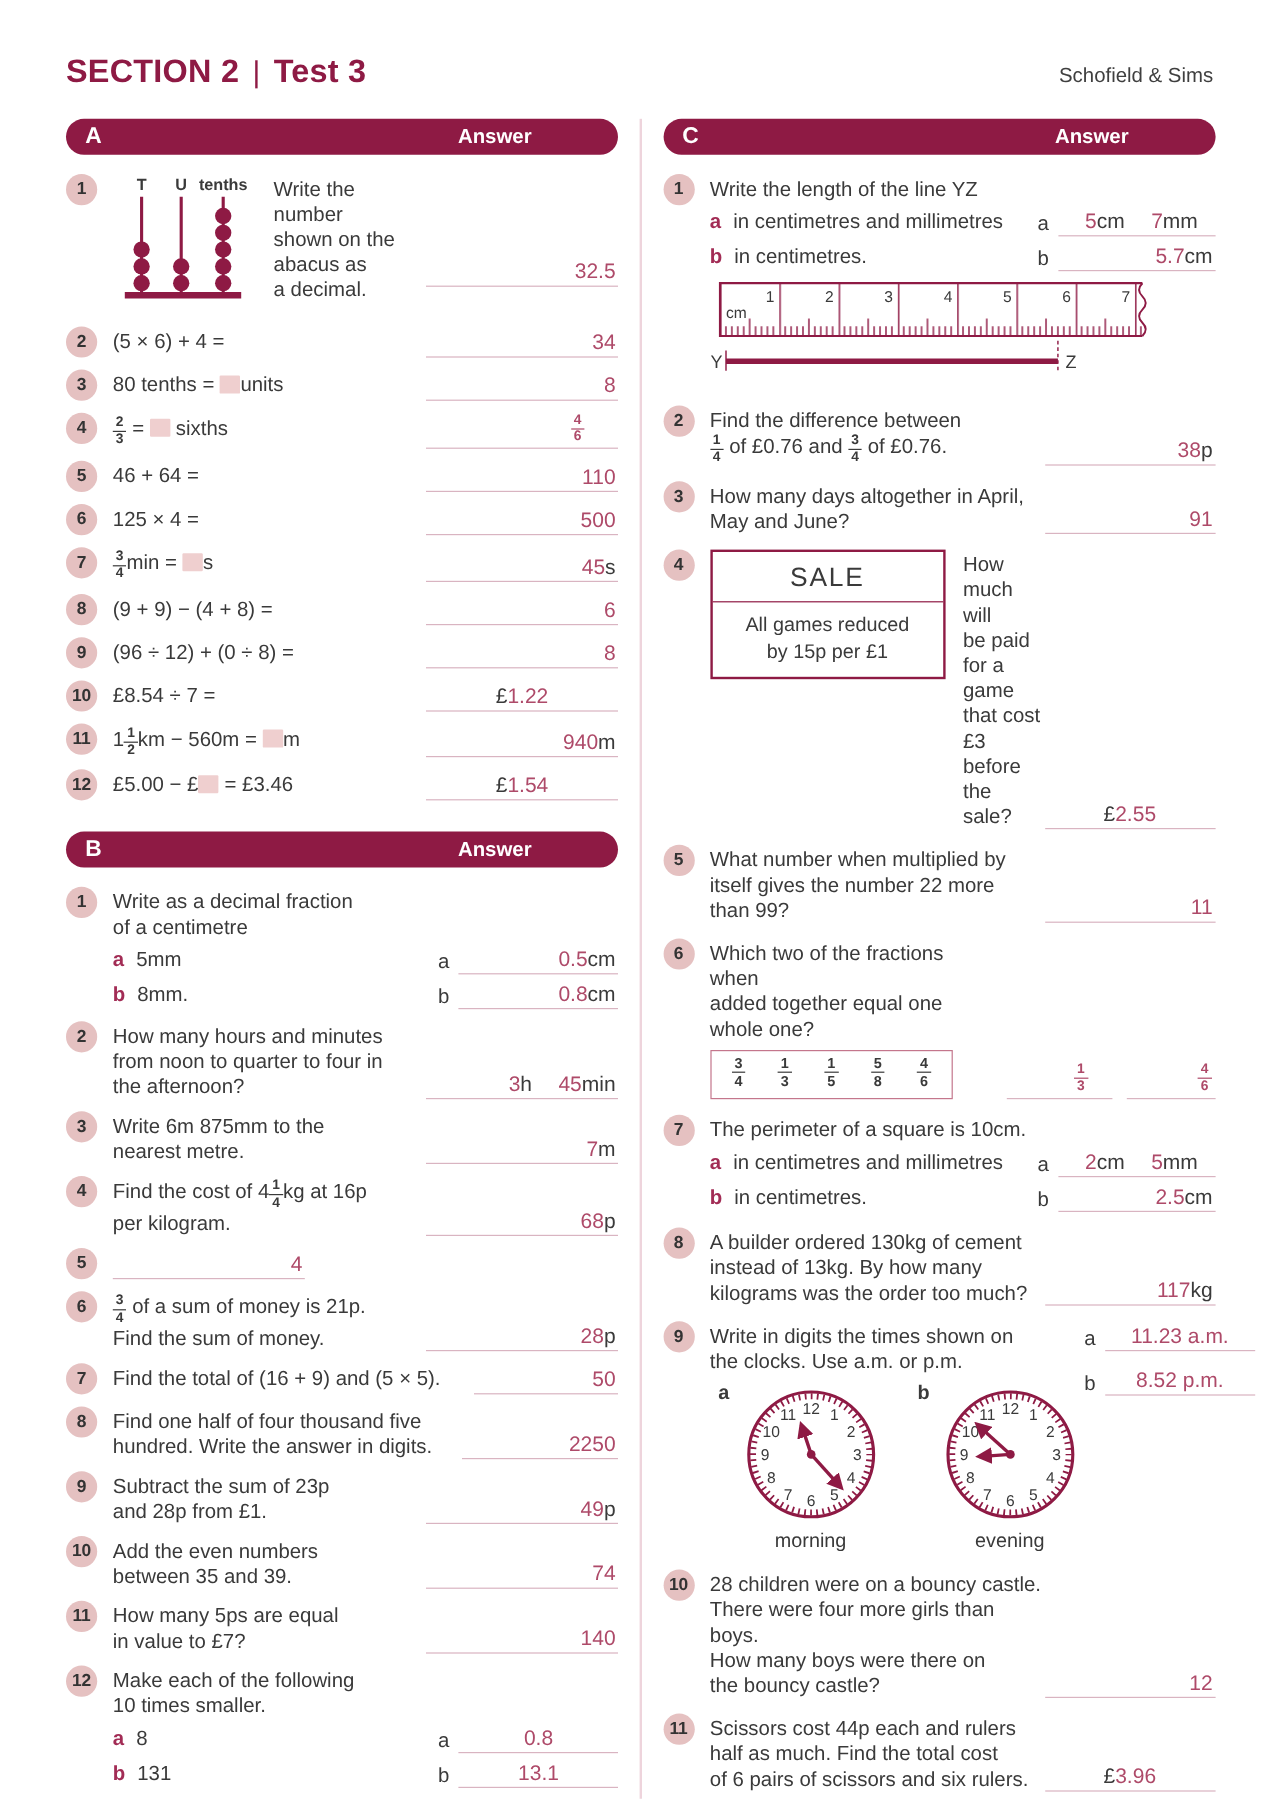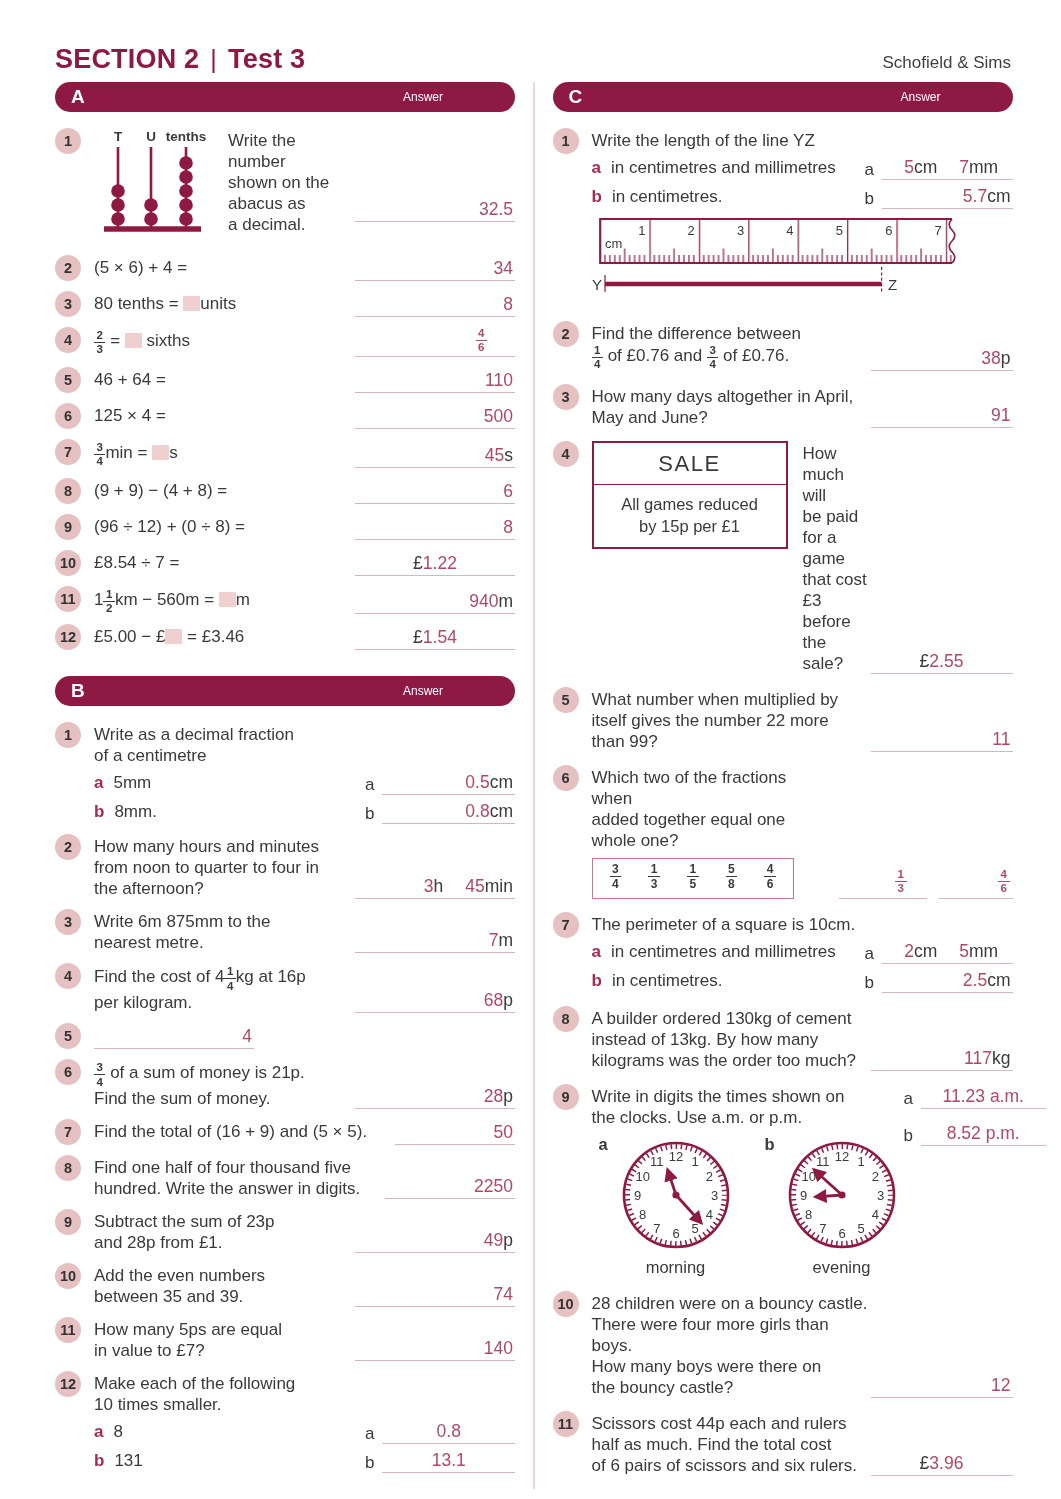--- a/index.html
+++ b/index.html
@@ -10,7 +10,7 @@
 html,body{margin:0;padding:0}
 body{width:1061px;height:1499px;background:#fff;color:var(--text);
   font-family:"Liberation Sans",sans-serif;overflow:hidden;position:relative}
-.header{display:flex;align-items:baseline;padding:44px 50px 7px 55px}
+.header{display:flex;align-items:baseline;padding:44px 50px 24px 55px}
 .title{font-size:27px;font-weight:bold;color:var(--maroon);letter-spacing:.2px}
 .title .sep{font-weight:400;padding:0 11px;font-size:25px}
 .publisher{margin-left:auto;font-size:17px;color:#3f3f3f}

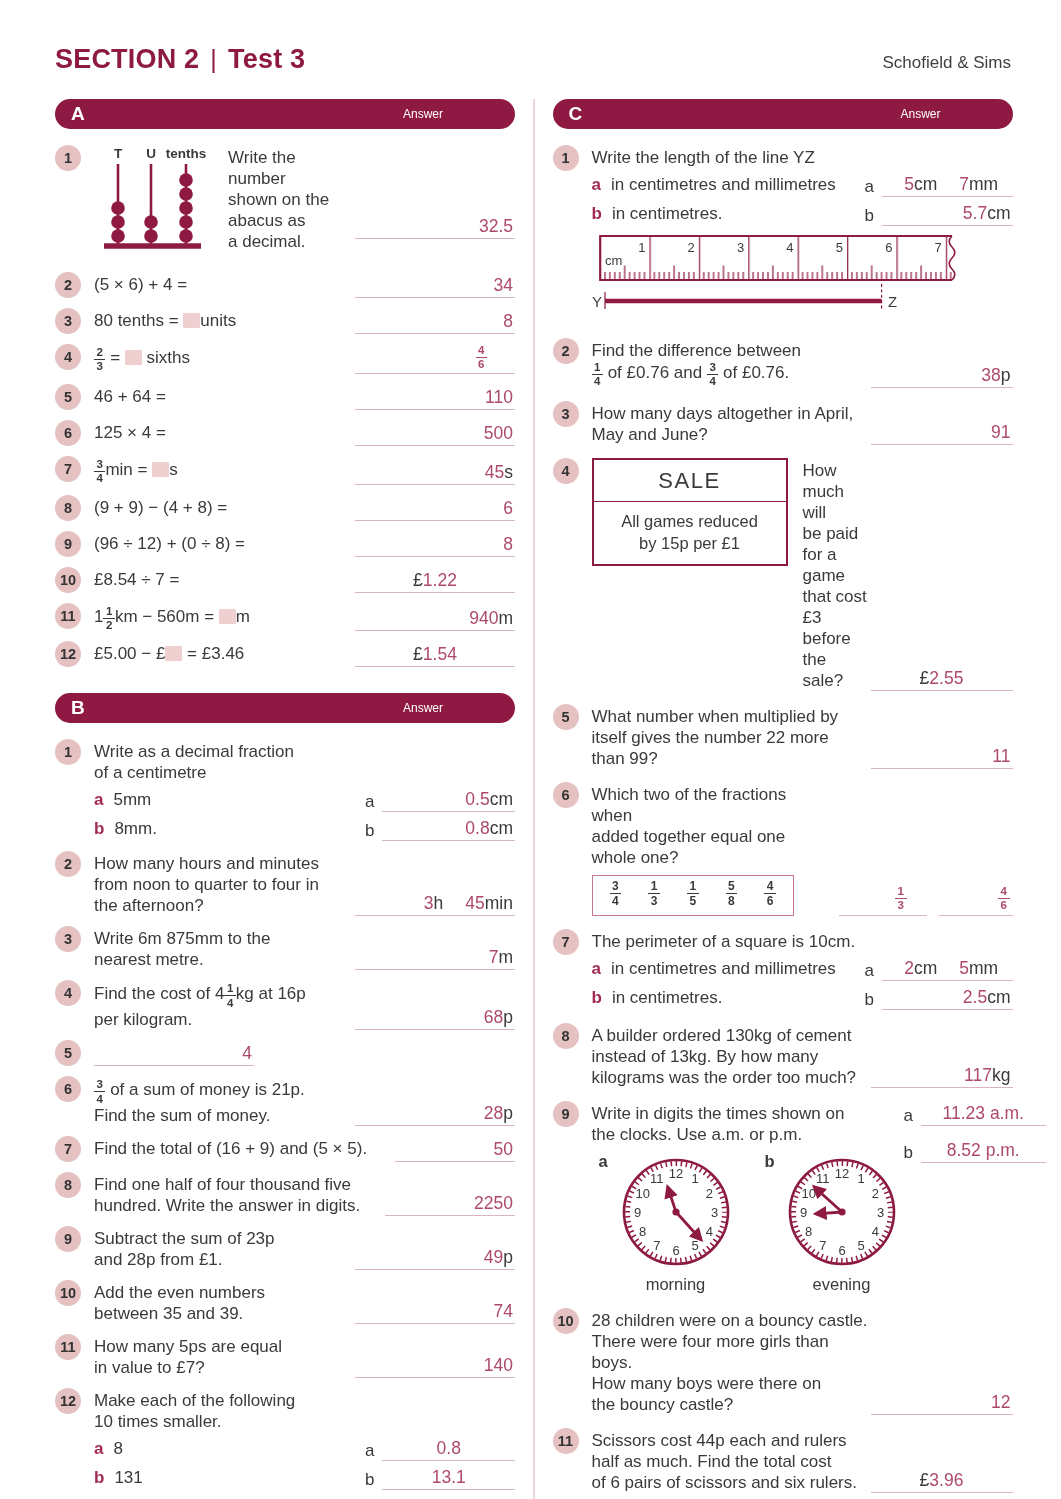--- a/index.html
+++ b/index.html
@@ -19,7 +19,7 @@
 .colsep{width:1.5px;background:#eed4dc;margin:0 18px}
 .bar{height:30px;border-radius:15px;background:var(--maroon);color:#fff;display:flex;align-items:center;padding:0 16px;margin-bottom:16px}
 .bar .letter{font-size:19px;font-weight:bold}
-.bar .anslabel{margin-left:auto;margin-right:56px;font-size:12px;font-weight:normal}
+.bar .anslabel{margin-left:auto;margin-right:56px;font-size:17px;font-weight:bold}
 .bar.mt{margin-top:26px}
 .q{display:flex;margin-bottom:10px}
 .q.cq{margin-bottom:13px}

